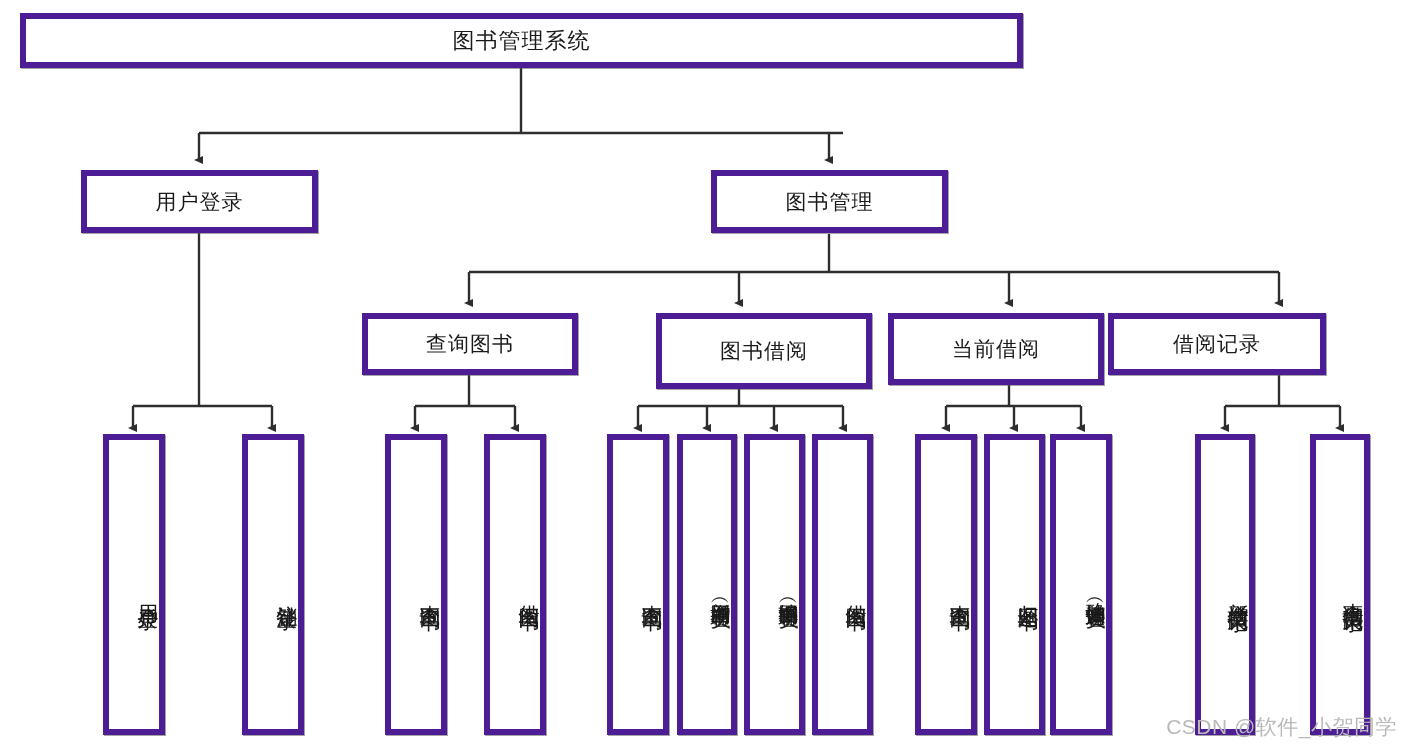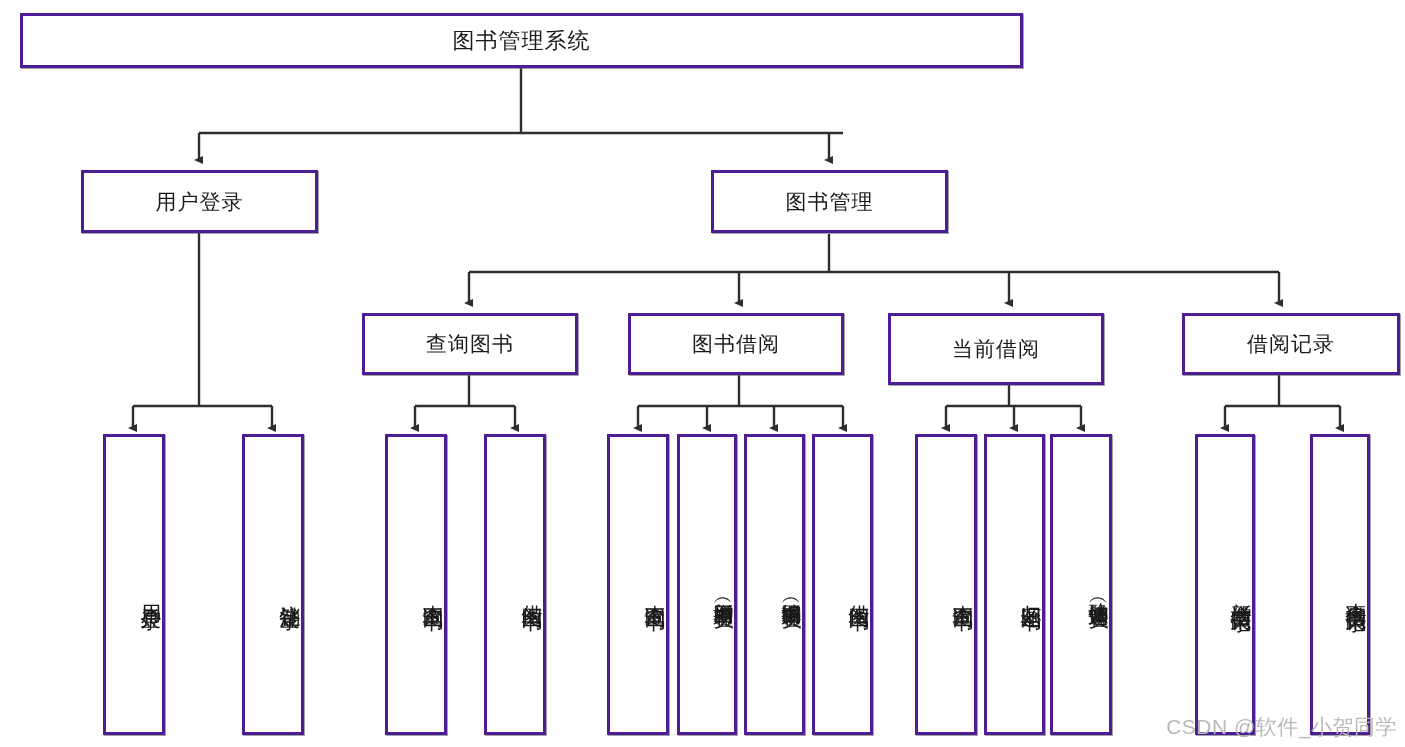--- a/index.html
+++ b/index.html
@@ -16,7 +16,7 @@
     position:absolute;
     box-sizing:border-box;
     background:#ffffff;
-    border:3px solid #4c1d95;
+    border:6px solid #4c1d95;
     box-shadow:1px 1px 0 rgba(90,90,90,.55);
     display:flex;
     align-items:center;

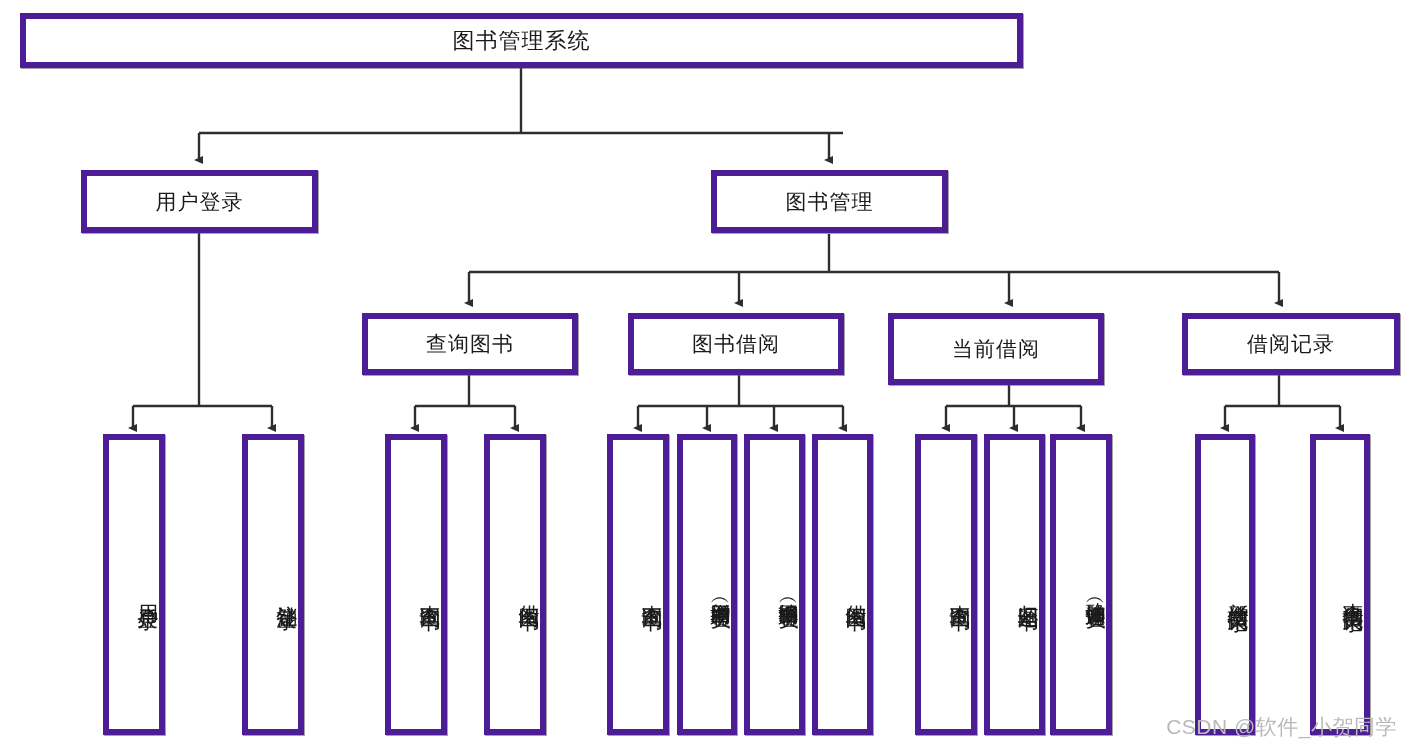--- a/index.html
+++ b/index.html
@@ -112,7 +112,7 @@
   <div class="node horiz" style="left:711px;top:170px;width:237px;height:63px;">图书管理</div>
 
   <div class="node horiz" style="left:362px;top:313px;width:216px;height:62px;">查询图书</div>
-  <div class="node horiz" style="left:628px;top:313px;width:216px;height:62px;">图书借阅</div>
+  <div class="node horiz" style="left:656px;top:313px;width:216px;height:76px;">图书借阅</div>
   <div class="node horiz" style="left:888px;top:313px;width:216px;height:72px;">当前借阅</div>
   <div class="node horiz" style="left:1182px;top:313px;width:218px;height:62px;">借阅记录</div>
 

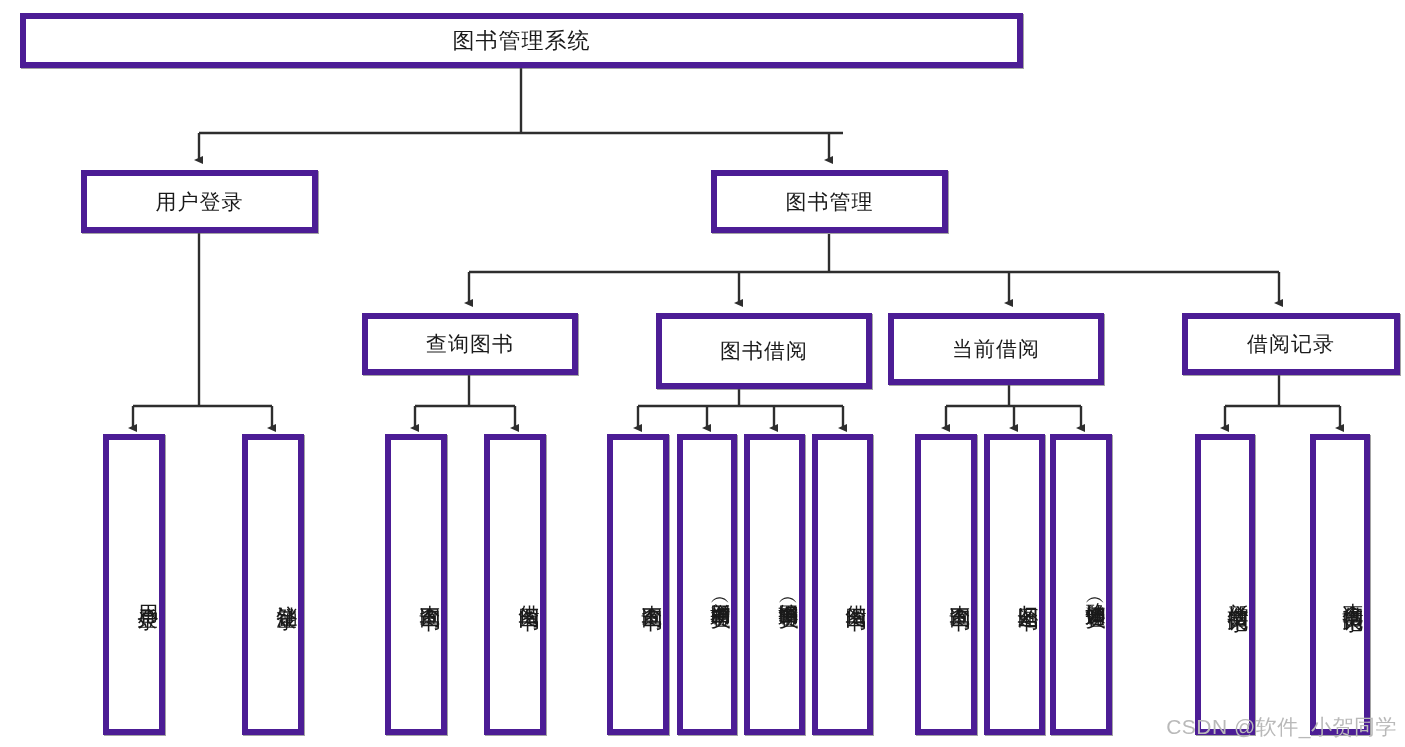--- a/index.html
+++ b/index.html
@@ -114,7 +114,7 @@
   <div class="node horiz" style="left:362px;top:313px;width:216px;height:62px;">查询图书</div>
   <div class="node horiz" style="left:656px;top:313px;width:216px;height:76px;">图书借阅</div>
   <div class="node horiz" style="left:888px;top:313px;width:216px;height:72px;">当前借阅</div>
-  <div class="node horiz" style="left:1182px;top:313px;width:218px;height:62px;">借阅记录</div>
+  <div class="node horiz" style="left:1108px;top:313px;width:218px;height:62px;">借阅记录</div>
 
   <div class="node vert" style="left:103px;top:434px;width:62px;height:301px;">用户登录</div>
   <div class="node vert" style="left:242px;top:434px;width:62px;height:301px;">注销登录</div>

